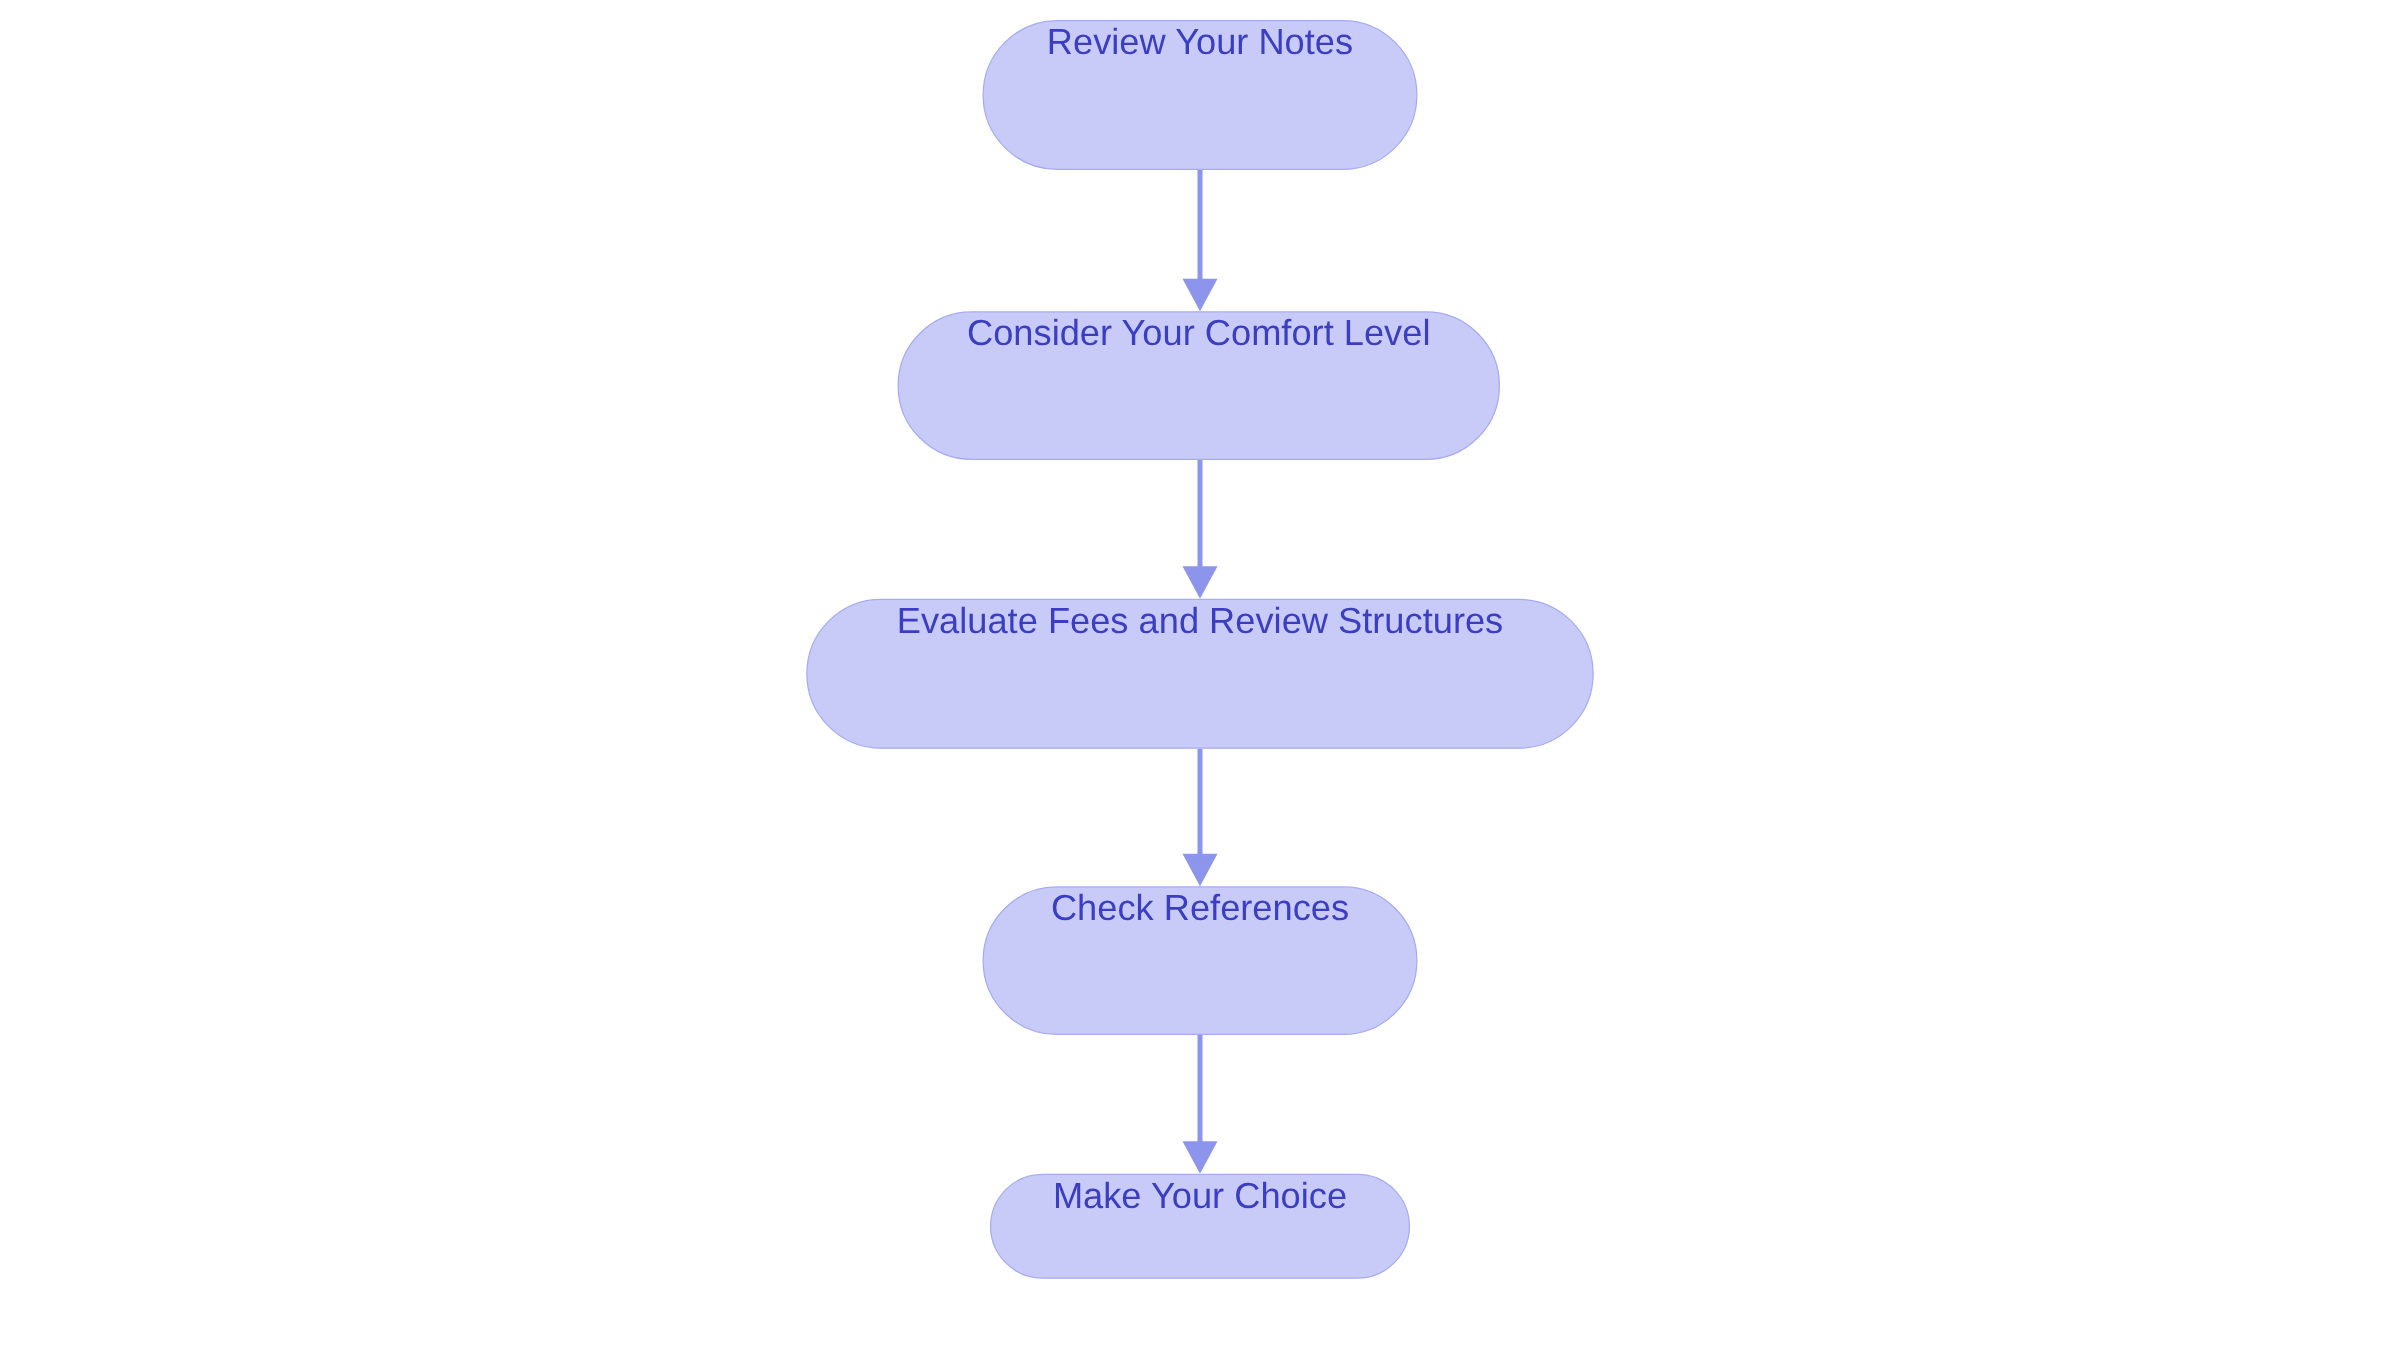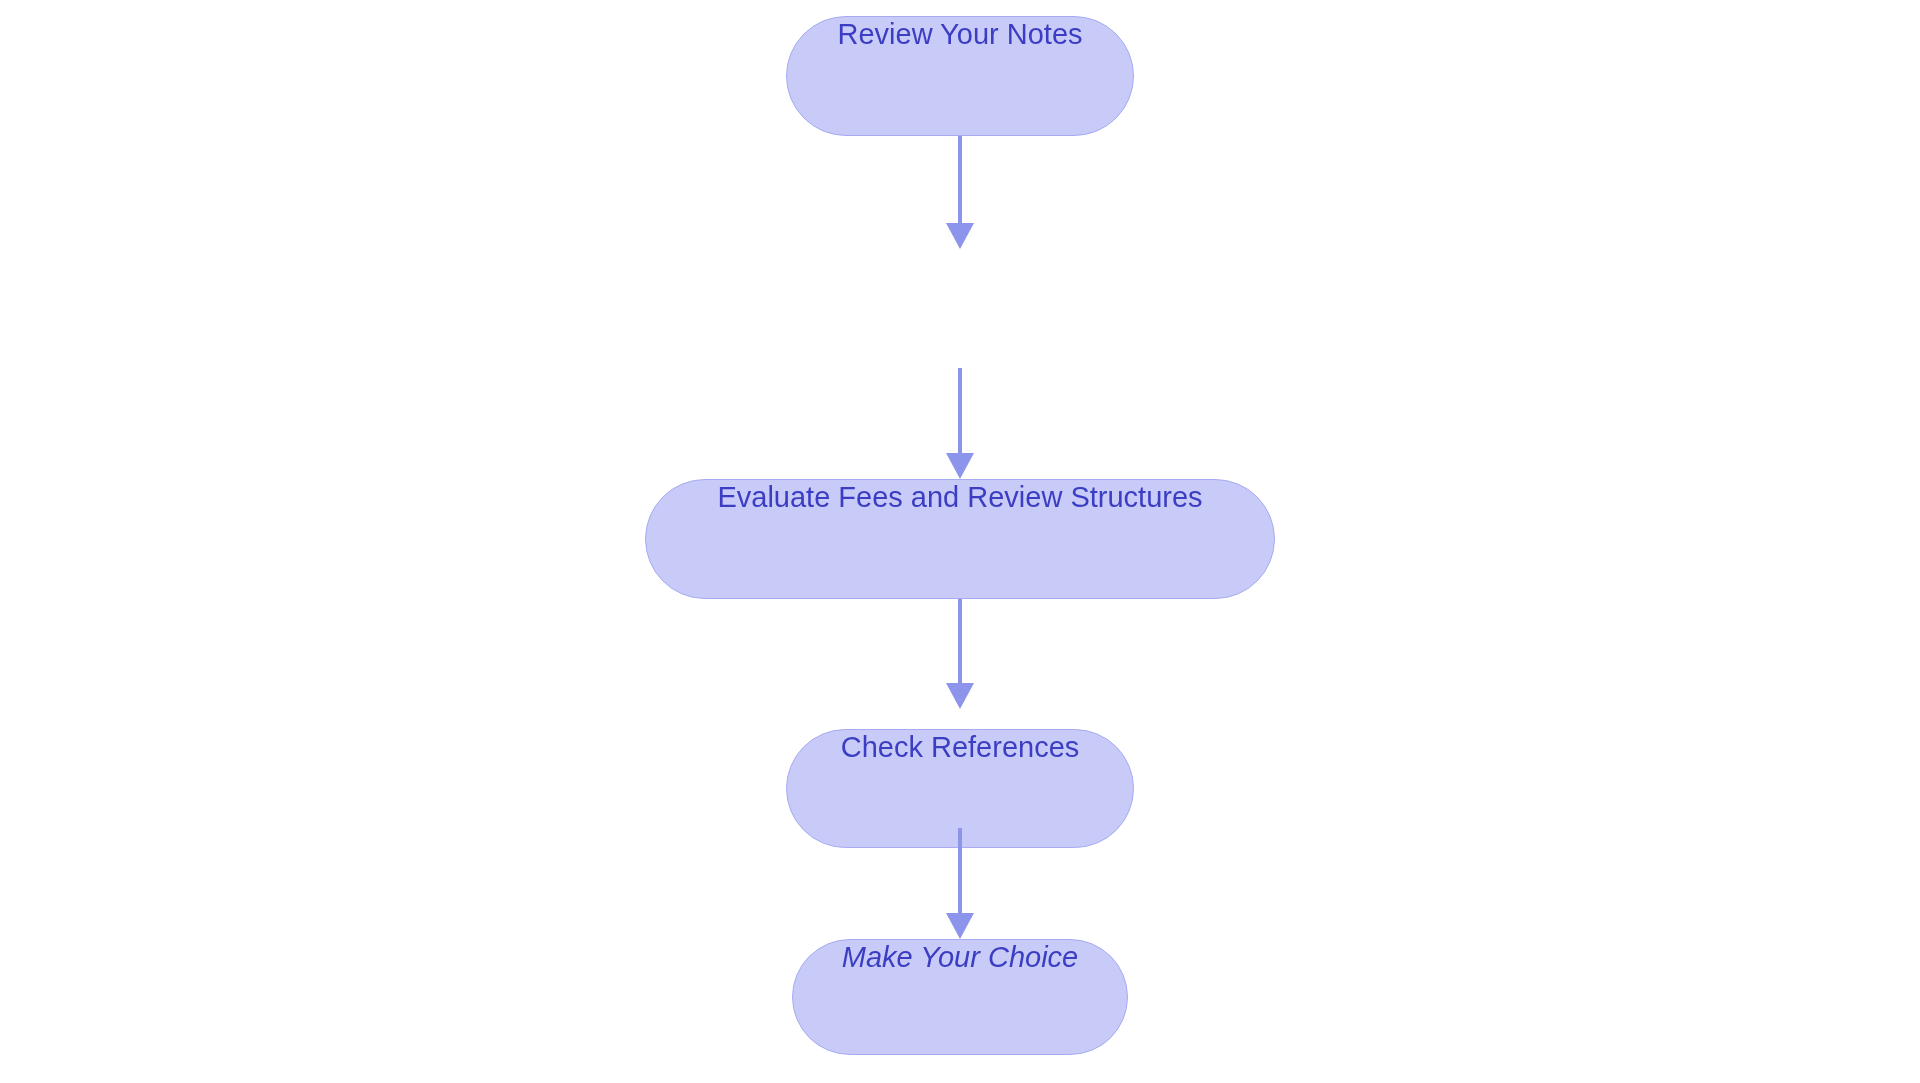--- a/index.html
+++ b/index.html
@@ -69,6 +69,9 @@
     </svg>
   </div>
 
+  <div class="flow-node n2">
+    <span class="node-label">Consider Your Comfort Level</span>
+  </div>
 
   <div class="flow-arrow a2">
     <svg width="32" height="111" viewBox="0 0 32 111" xmlns="http://www.w3.org/2000/svg">

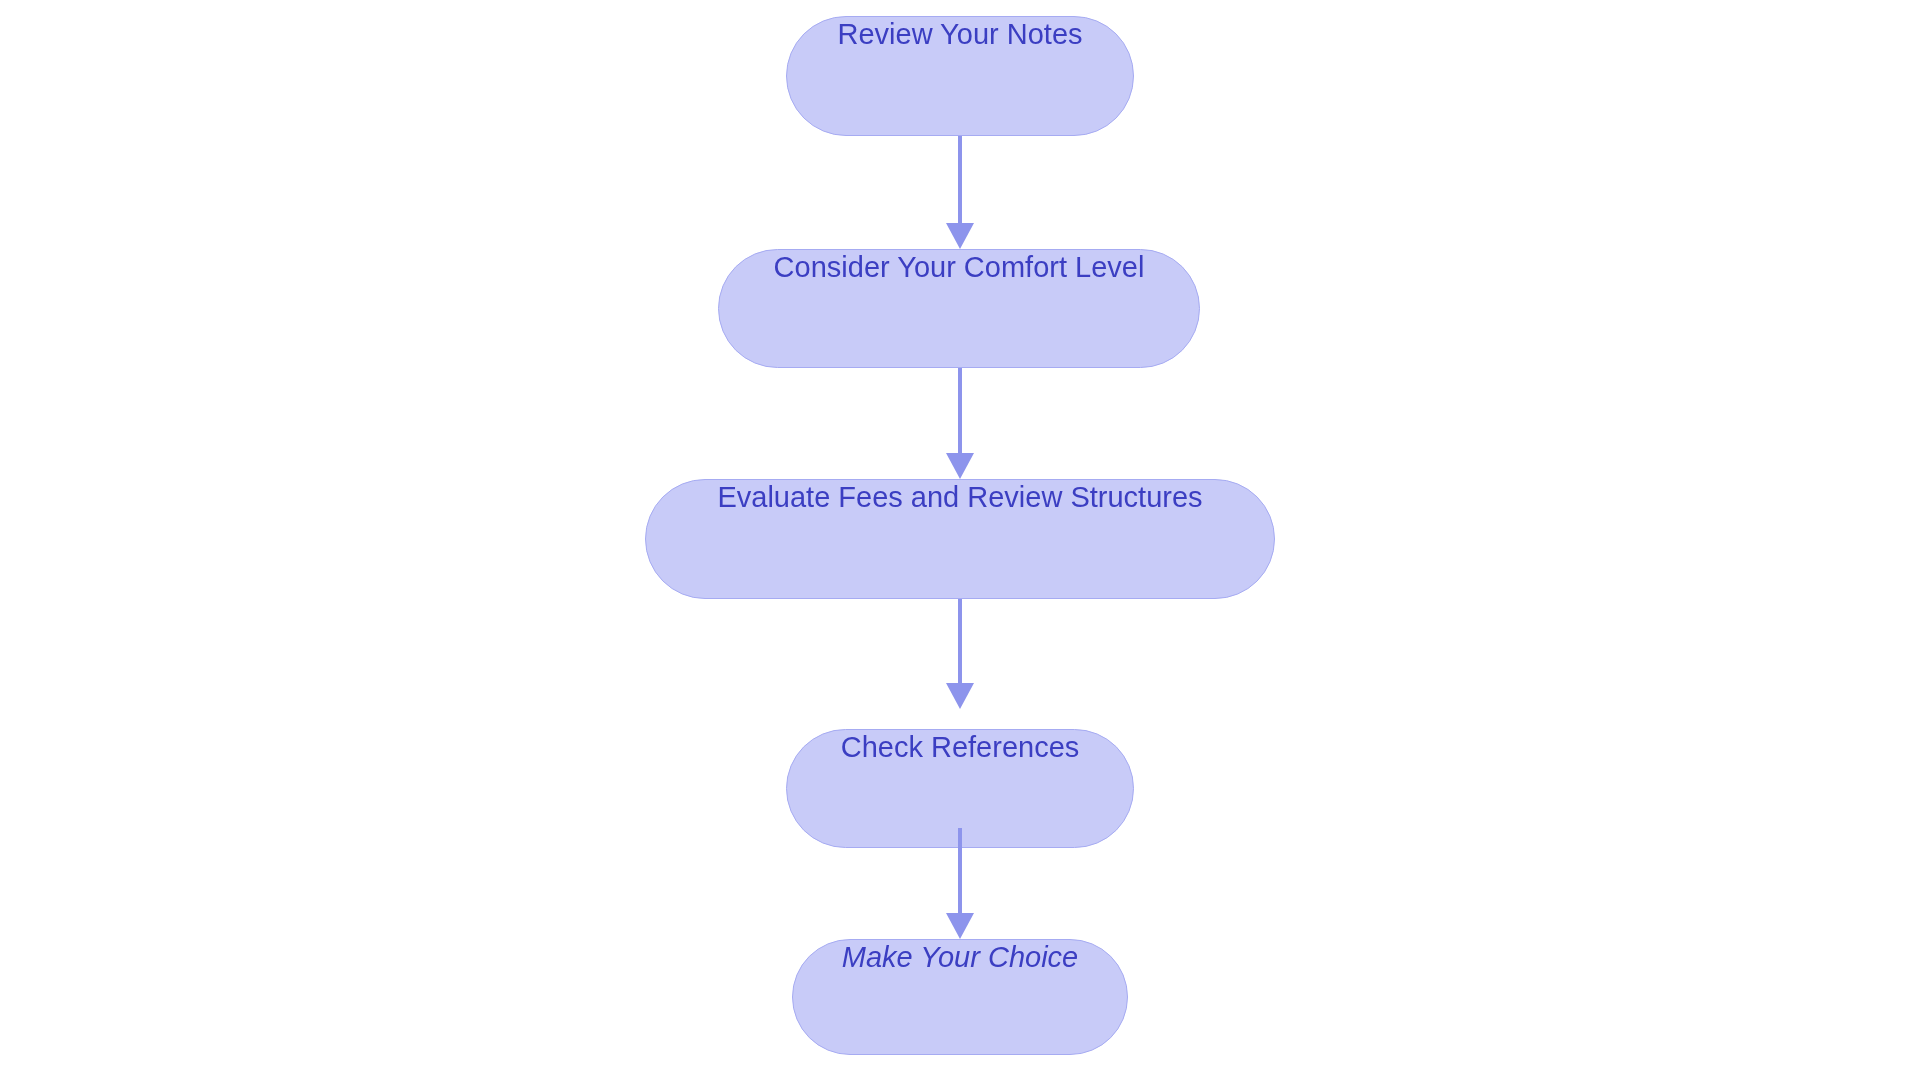--- a/index.html
+++ b/index.html
@@ -41,7 +41,7 @@
   .n1{left:786px;top:16px;width:348px;height:120px;}
   .n2{left:718px;top:249px;width:482px;height:119px;}
   .n3{left:645px;top:479px;width:630px;height:120px;}
-  .n4{left:786px;top:709px;width:348px;height:119px;margin-top:20px;}
+  .n4{left:786px;top:709px;width:348px;height:119px;}
   .n5{left:792px;top:939px;width:336px;height:116px;font-style:italic;}
   .flow-arrow{
     position:absolute;

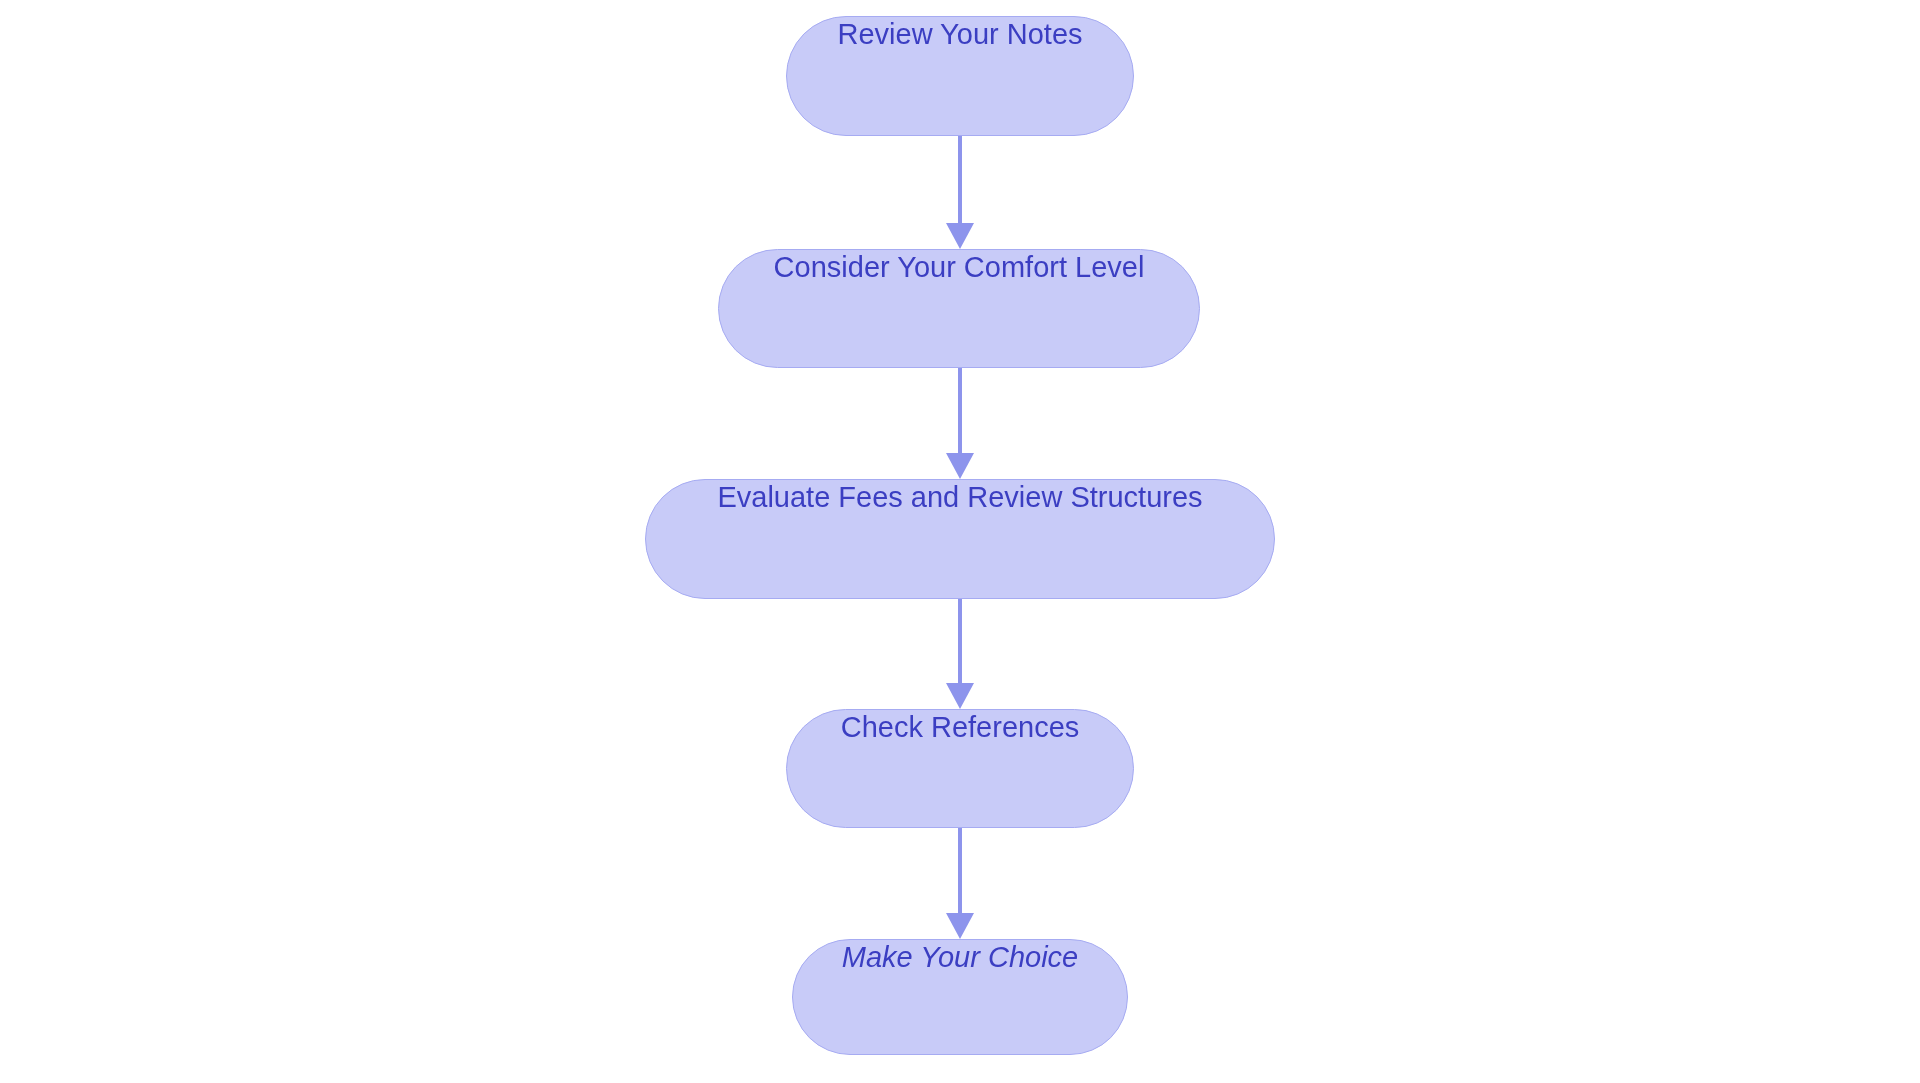--- a/index.html
+++ b/index.html
@@ -42,7 +42,7 @@
   .n2{left:718px;top:249px;width:482px;height:119px;}
   .n3{left:645px;top:479px;width:630px;height:120px;}
   .n4{left:786px;top:709px;width:348px;height:119px;}
-  .n5{left:792px;top:939px;width:336px;height:116px;font-style:italic;}
+  .n5{left:792px;top:939px;width:336px;height:84px;}
   .flow-arrow{
     position:absolute;
     color:var(--arrow);

